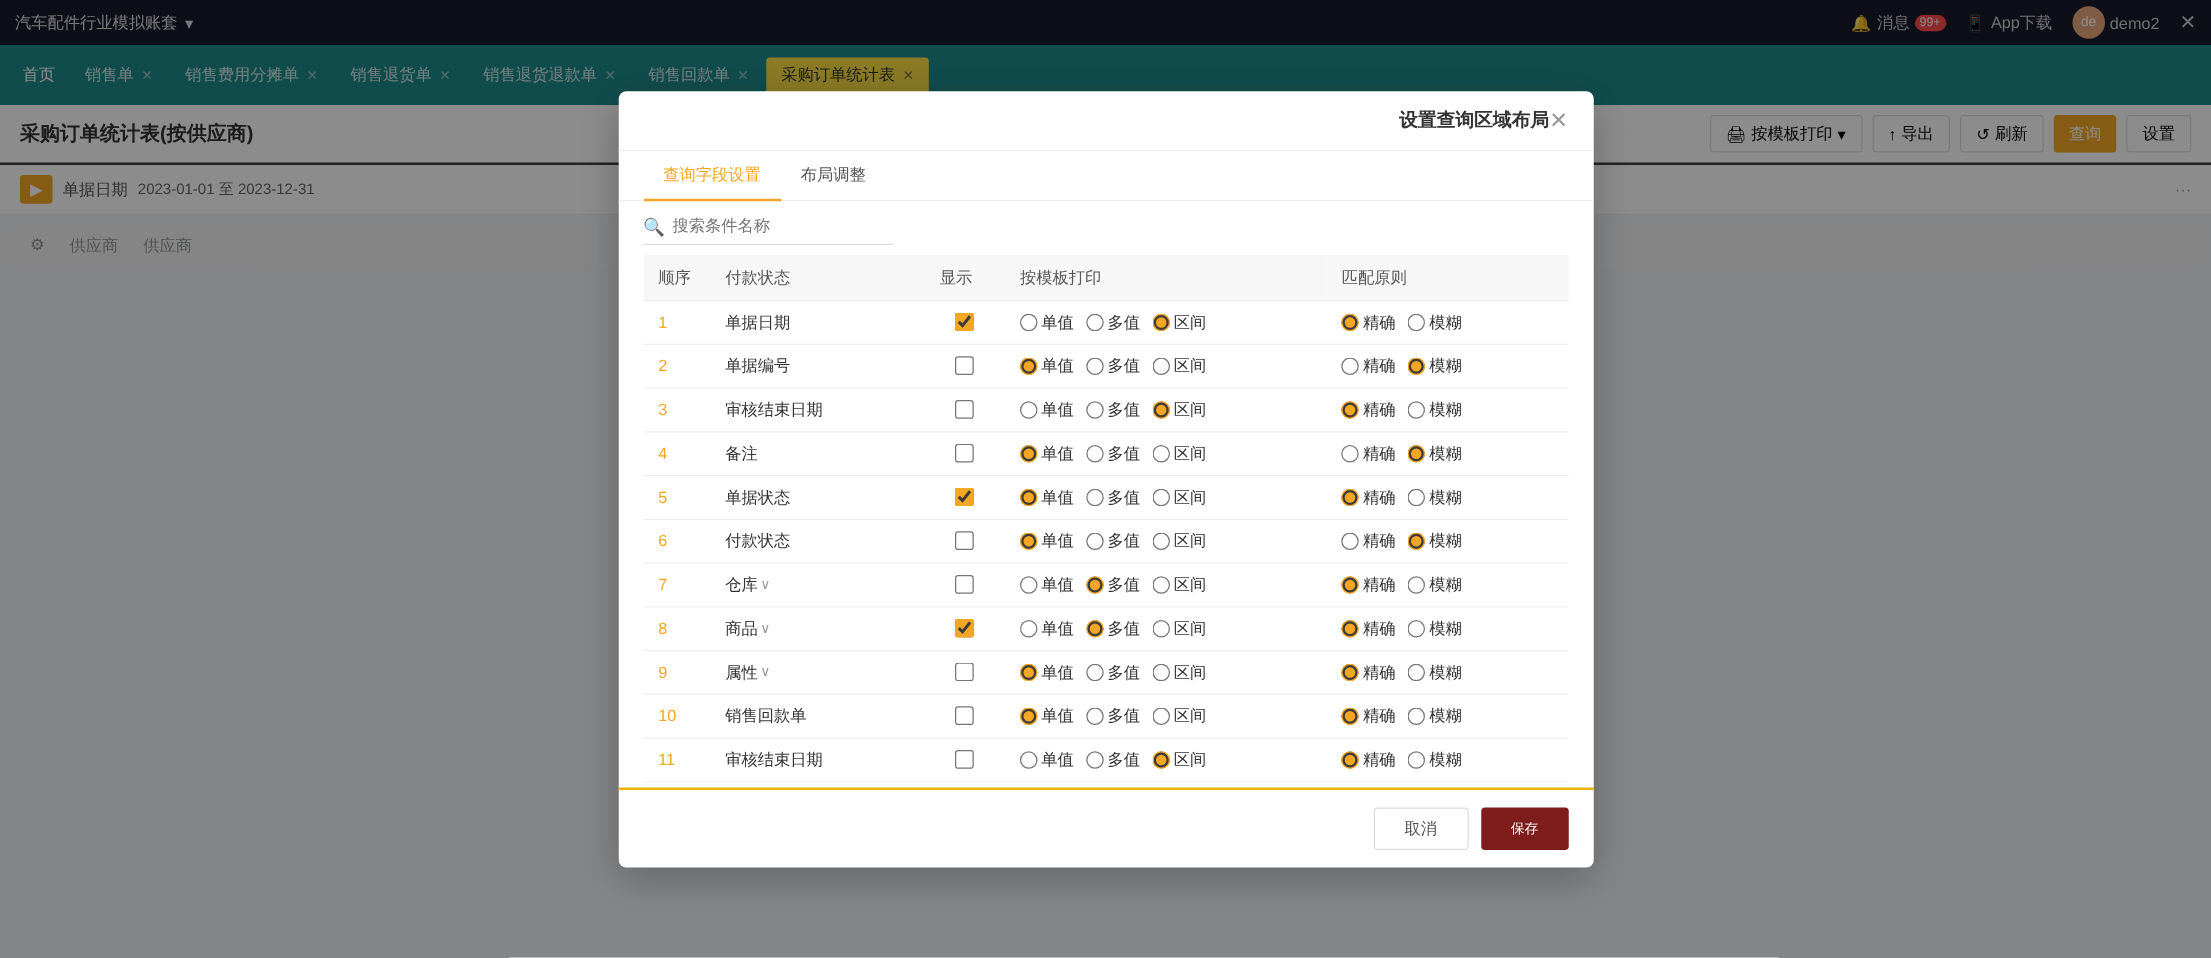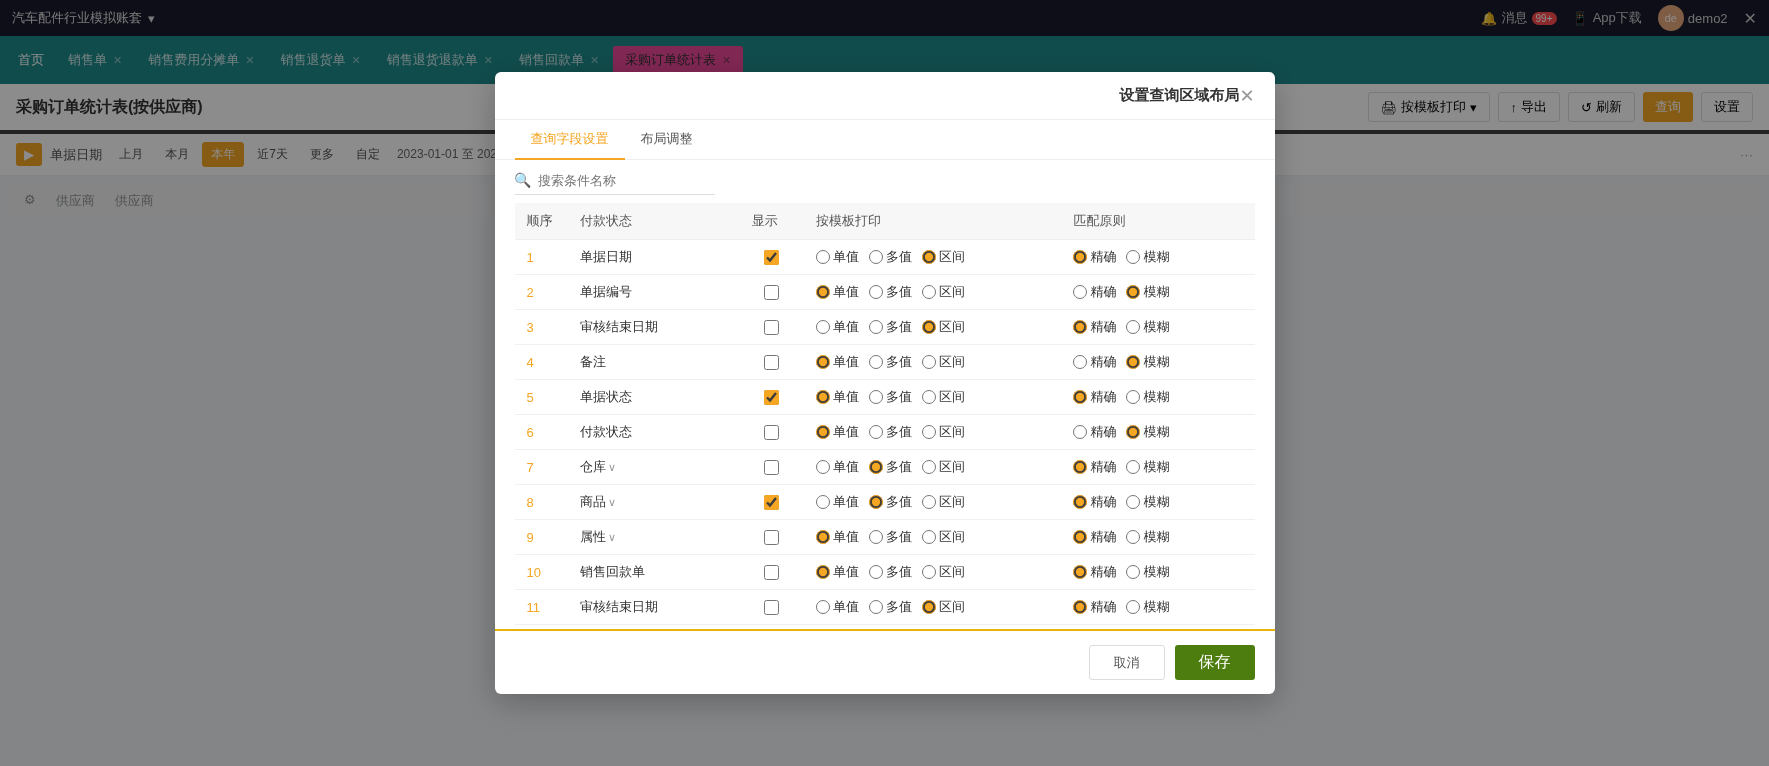--- a/index.html
+++ b/index.html
@@ -42,7 +42,7 @@
       color: rgba(255,255,255,0.8);
       white-space: nowrap;
     }
-    .tab.active { background: #ec4899; color: #333; }
+    .tab.active { background: #fde047; color: #333; }
     .tab .close { font-size: 11px; opacity: 0.6; }
     .tab-home { color: #fff; padding: 0 10px; }
 

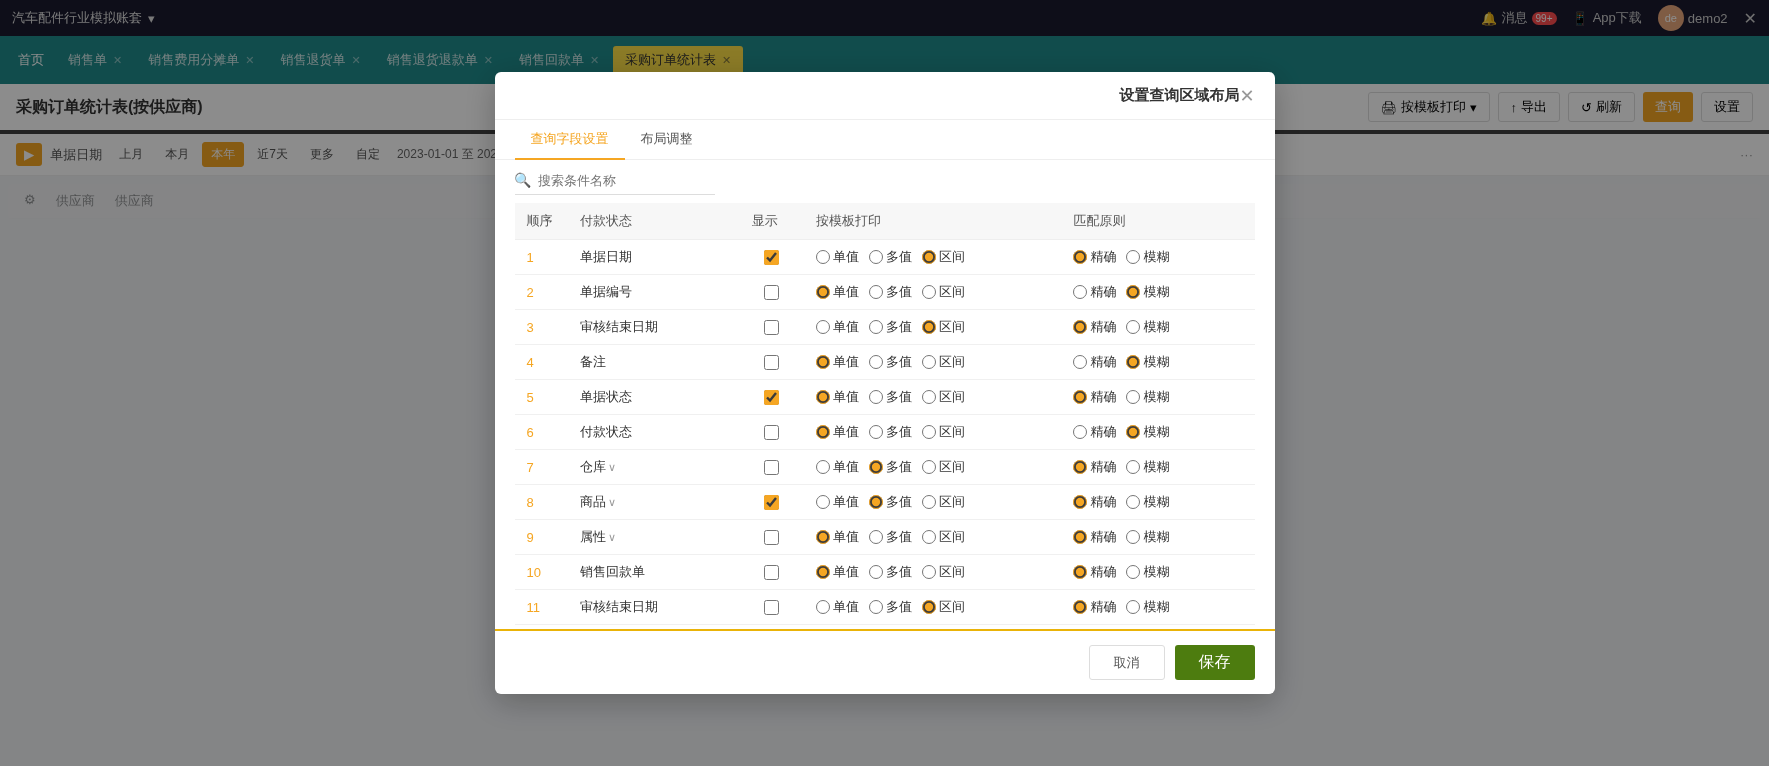--- a/index.html
+++ b/index.html
@@ -53,7 +53,7 @@
       display: flex;
       align-items: center;
       justify-content: space-between;
-      border-bottom: 4px solid #404040;
+      border-bottom: 2px solid #404040;
     }
     .page-title { font-size: 16px; font-weight: bold; color: #333; }
     .page-actions { display: flex; gap: 8px; }

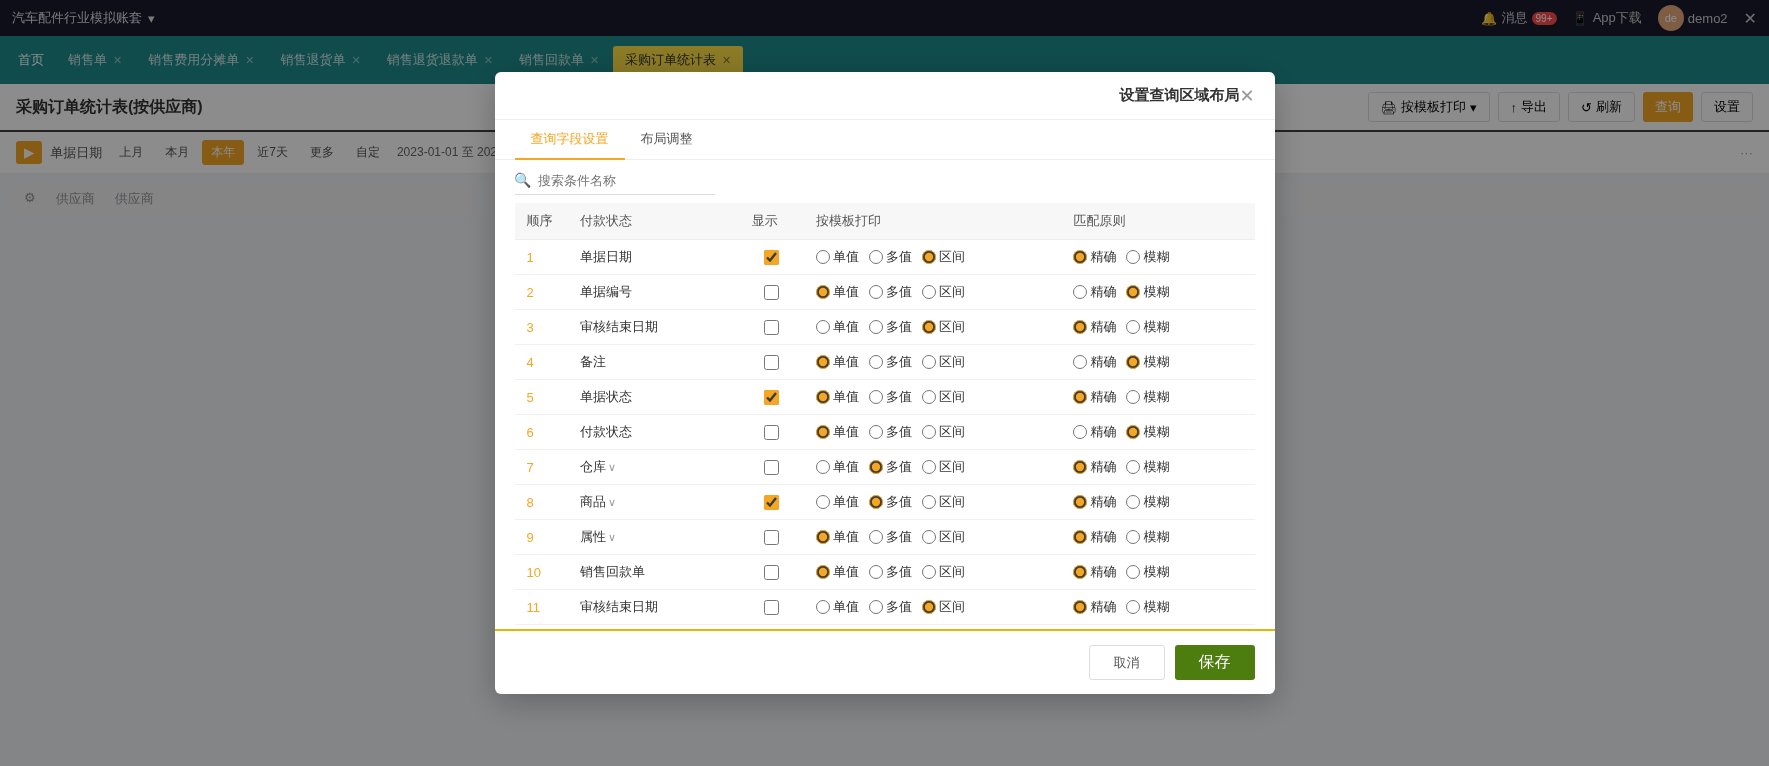--- a/index.html
+++ b/index.html
@@ -362,14 +362,6 @@
 <div class="filter-bar">
   <button class="filter-toggle">▶</button>
   <span class="filter-label">单据日期</span>
-  <div class="filter-date-chips">
-    <span class="chip">上月</span>
-    <span class="chip">本月</span>
-    <span class="chip active">本年</span>
-    <span class="chip">近7天</span>
-    <span class="chip">更多</span>
-    <span class="chip">自定</span>
-  </div>
   <span style="font-size:12px;color:#666;">2023-01-01 至 2023-12-31</span>
   <span style="margin-left:auto; cursor:pointer; color:#999;">···</span>
 </div>

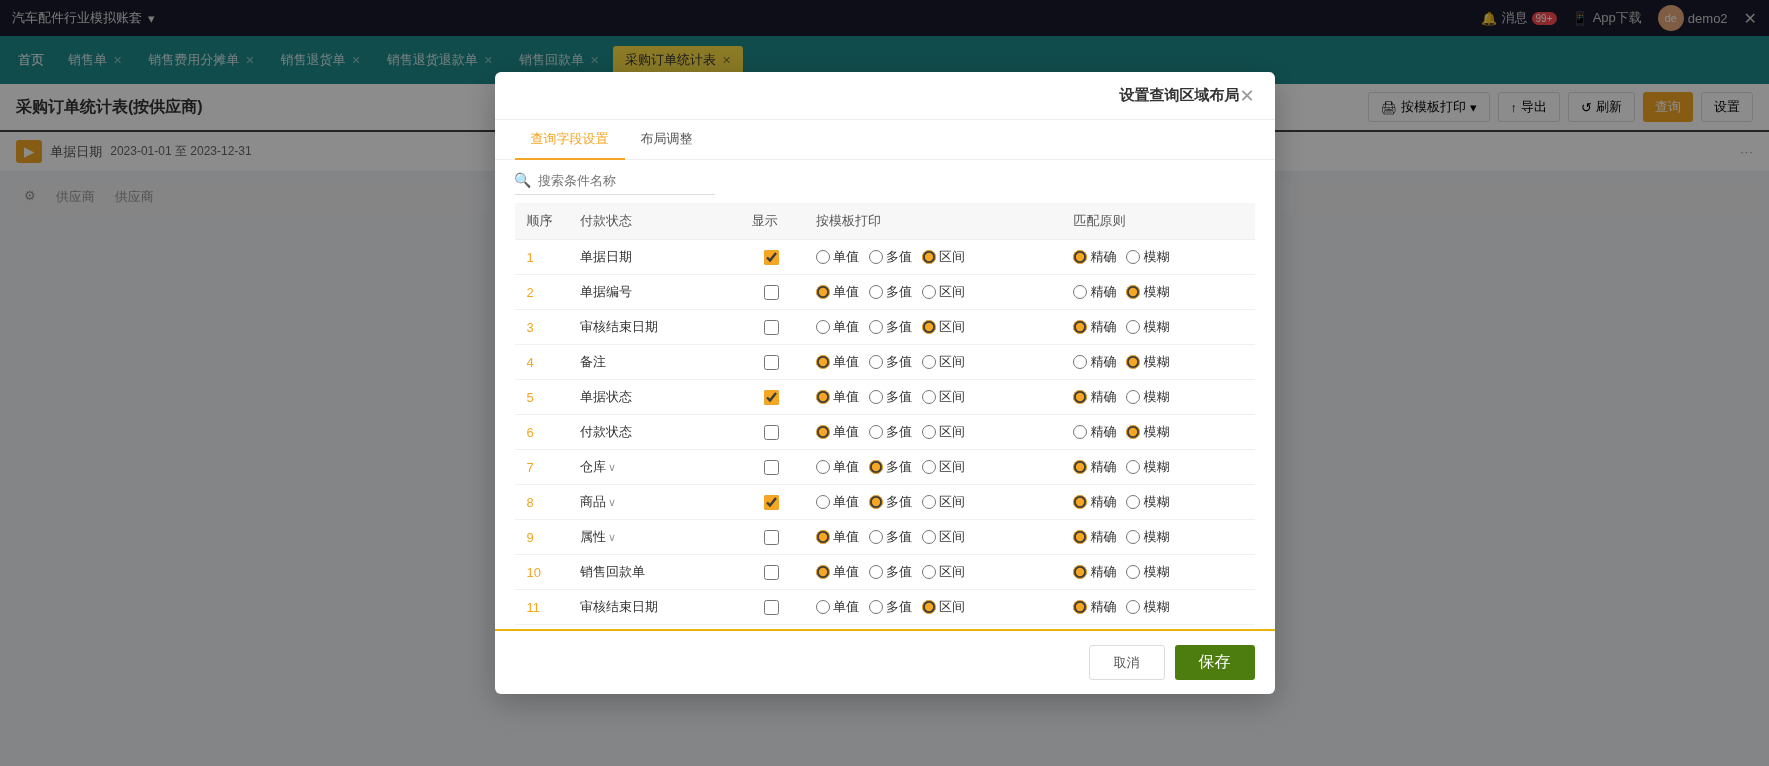--- a/index.html
+++ b/index.html
@@ -253,12 +253,12 @@
     }
     .btn-save {
       padding: 7px 24px;
-      background: #4d7c0f;
+      background: #7f1d1d;
       color: #fff;
       border: none;
       border-radius: 3px;
       cursor: pointer;
-      font-size: 16px;
+      font-size: 11px;
       font-weight: 500;
     }
 

